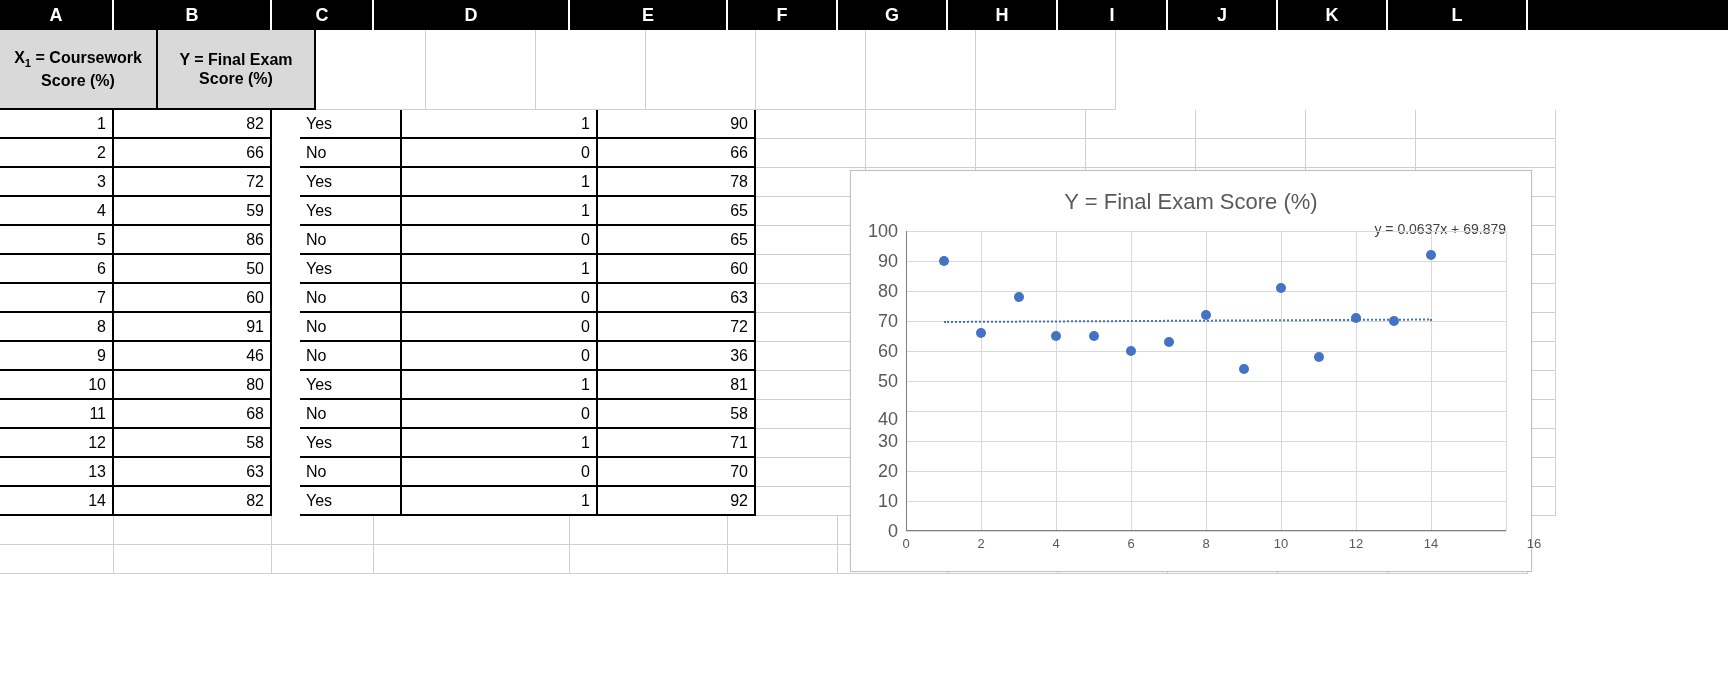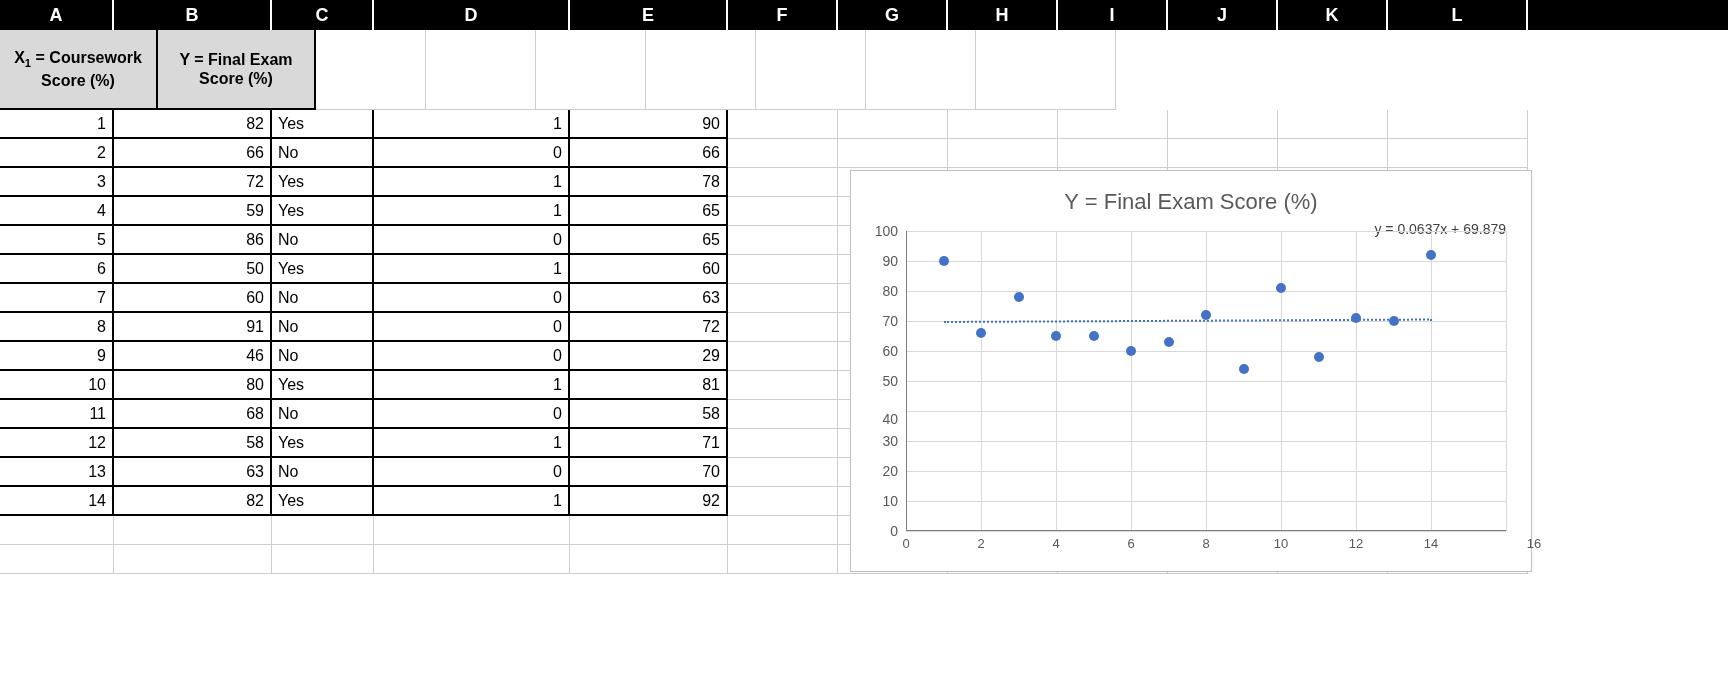--- a/index.html
+++ b/index.html
@@ -72,7 +72,7 @@
     border-bottom: 2px solid #000;
   }
   .num { justify-content: flex-end; }
-  .txt { justify-content: flex-start; }
+  .txt { justify-content: flex-start; margin-left: 28px; }
   sub { font-size: 0.7em; }
 
   

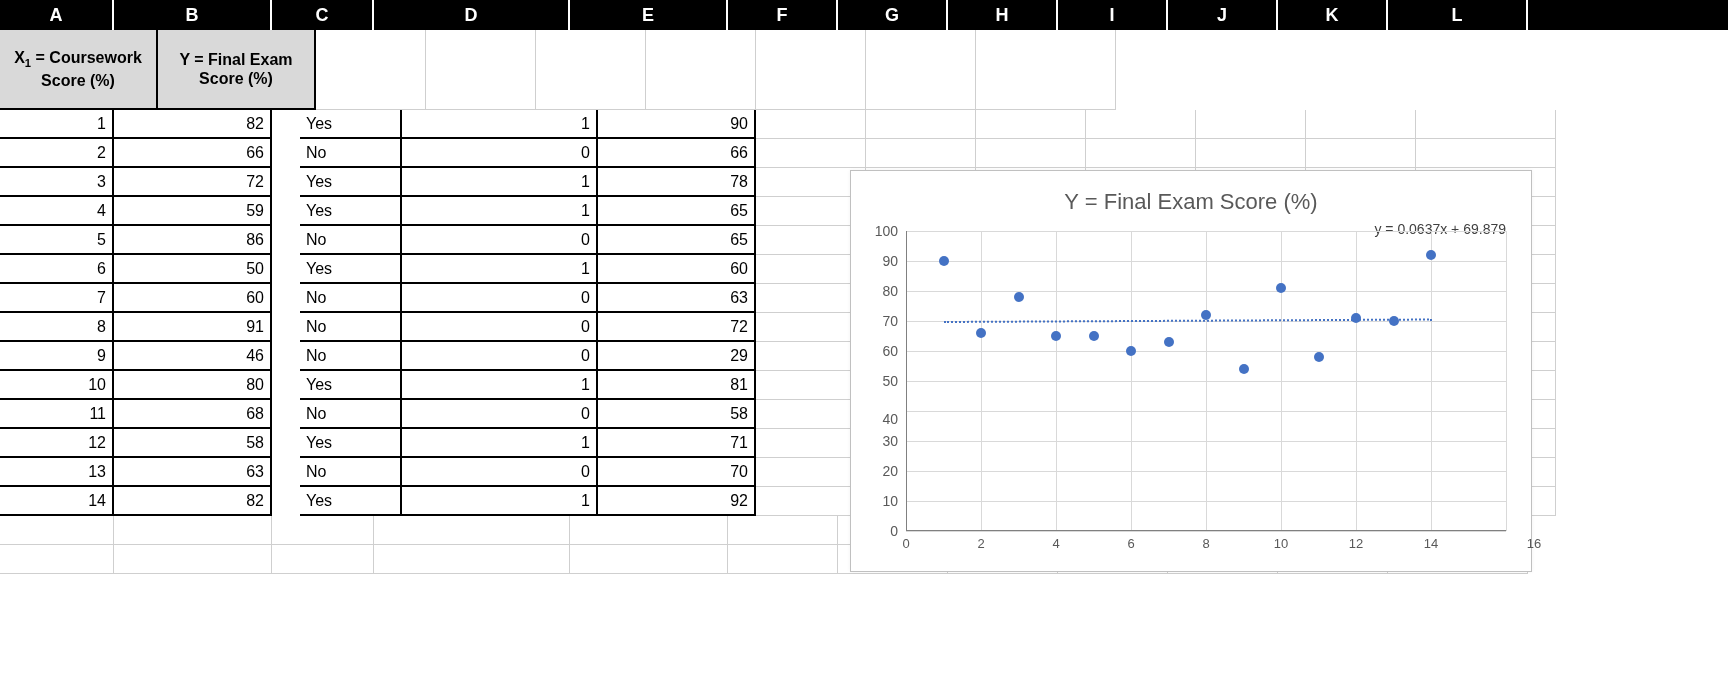--- a/index.html
+++ b/index.html
@@ -154,7 +154,7 @@
     right: 608px;
     width: 40px;
     text-align: right;
-    font-size: 14px;
+    font-size: 18px;
     color: #595959;
     transform: translateY(-50%);
   }

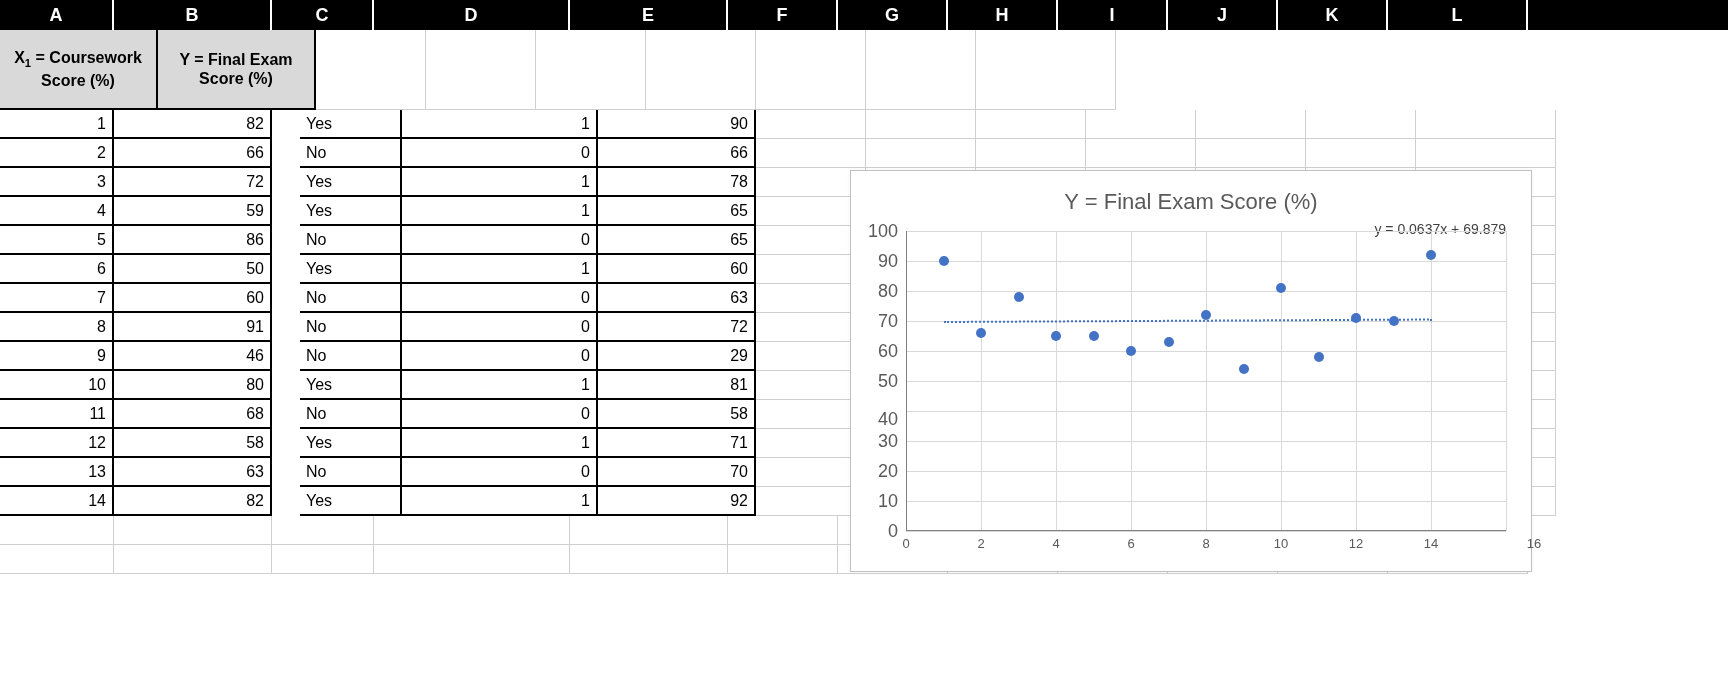--- a/index.html
+++ b/index.html
@@ -429,7 +429,7 @@
             <span>0</span>
           </div>
           <div class="cell cE data-boxed num">
-            <span>29</span>
+            <span>36</span>
           </div>
           <div class="cell cF"></div>
           <div class="cell cG"></div>

